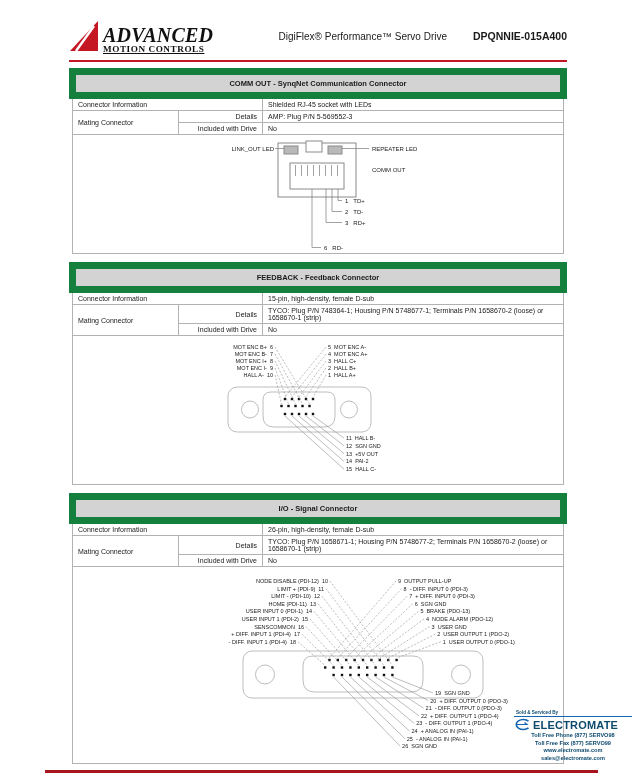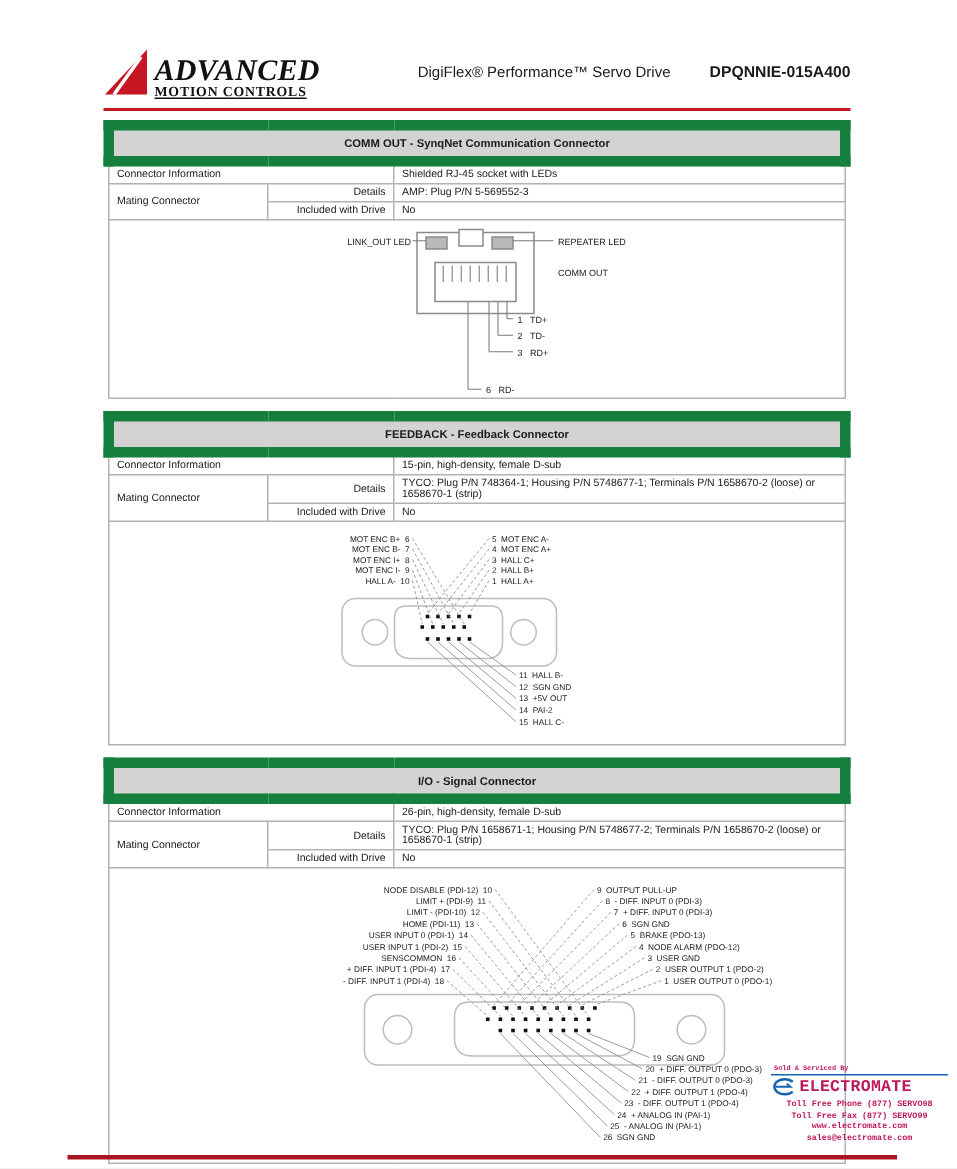--- a/index.html
+++ b/index.html
@@ -5,7 +5,7 @@
   html,body { margin:0; padding:0; background:#e8e8e8; }
   .page { position:relative; width:638px; height:779px; background:#ffffff; overflow:hidden;
           font-family:"Liberation Sans","DejaVu Sans",sans-serif; color:#1a1a1a; }
-  .content { position:absolute; left:45px; top:12px; width:498px;padding-left:24px; }
+  .content { position:absolute; left:45px; top:0; width:498px;padding-left:24px; }
 
   
   .hdr { display:flex; align-items:center; padding-top:15px; height:42px; }

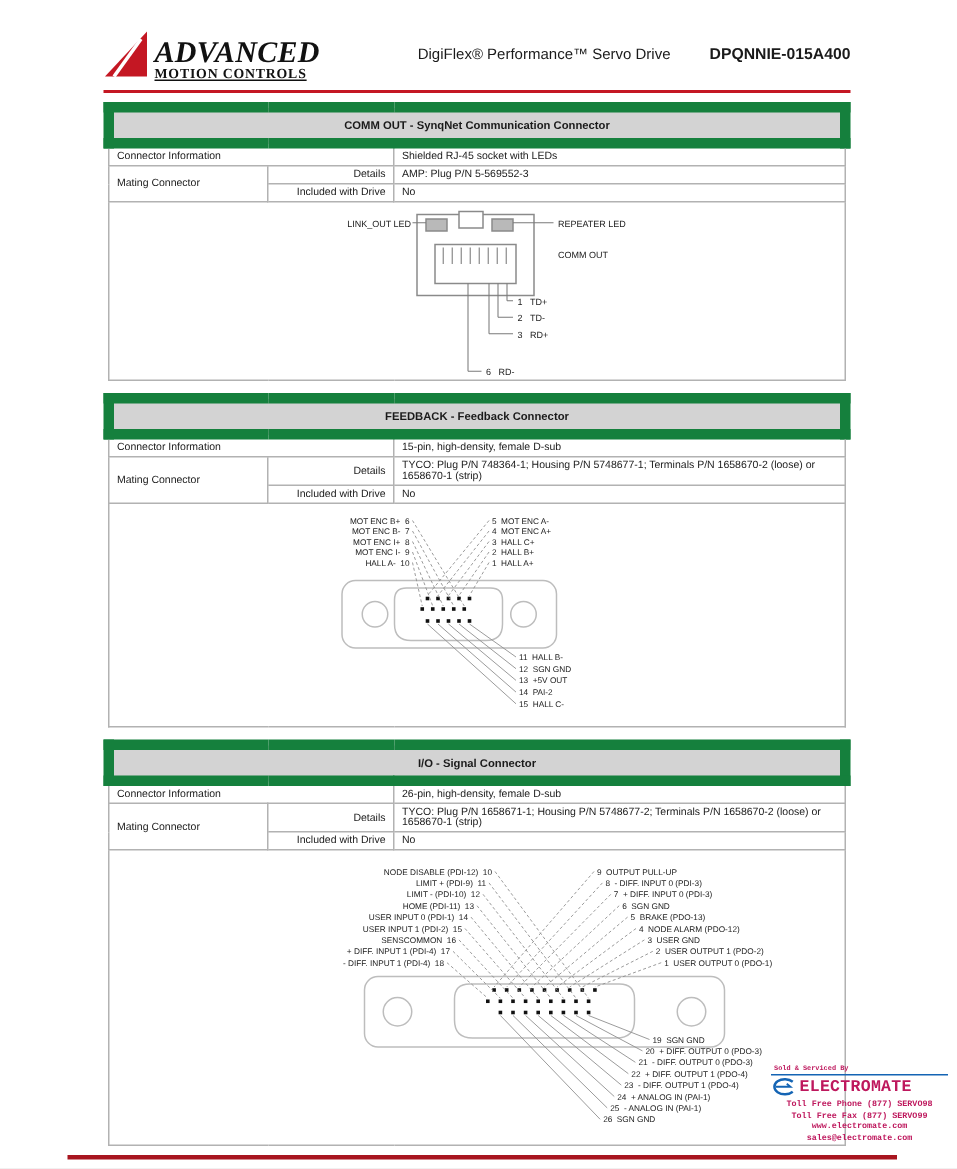--- a/index.html
+++ b/index.html
@@ -40,7 +40,7 @@
   .clabel { font-size:6px; }
 
   
-  .stamp { position:absolute; right:6px; top:710px; width:118px; color:#be185d;font-family:Liberation Mono, monospace; }
+  .stamp { position:absolute; right:6px; top:710px; width:118px; color:#0c4a6e; }
   .stamp-soldby { font-size:4.6px; font-weight:bold; padding-left:2px; }
   .stamp-brandrow { display:flex; align-items:center; gap:2px; border-top:1.2px solid #1464b4;
                     padding-top:1px; margin-top:1px; }

